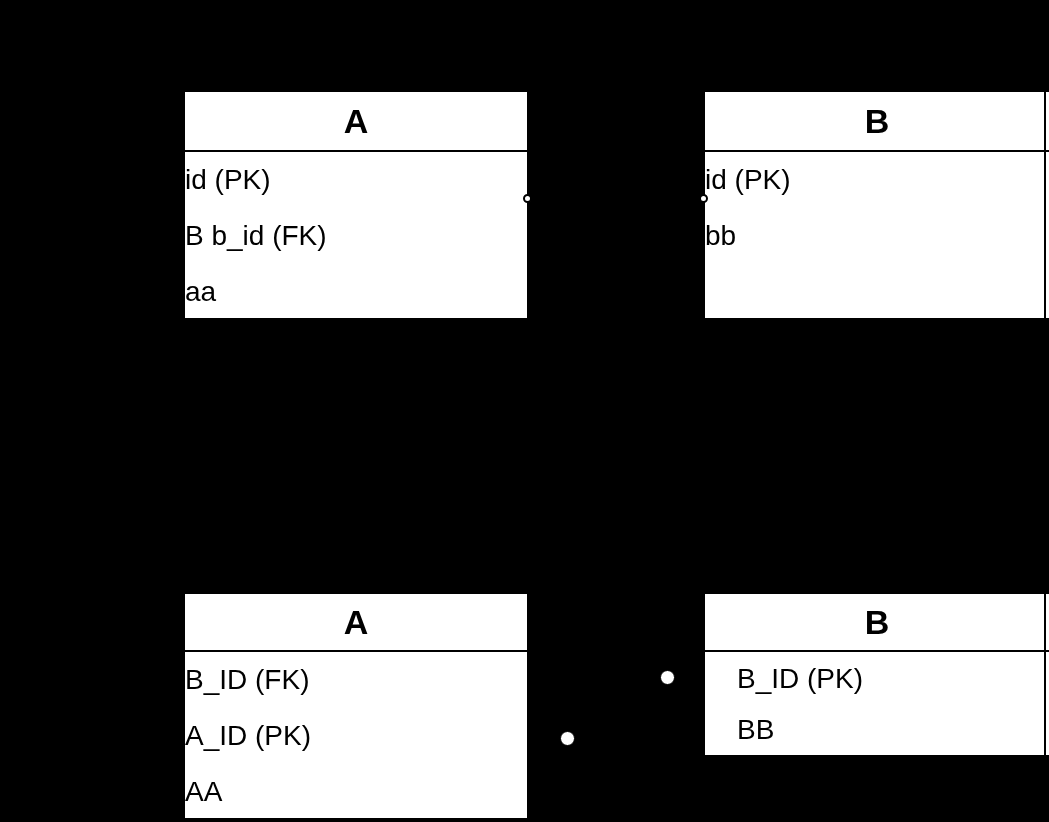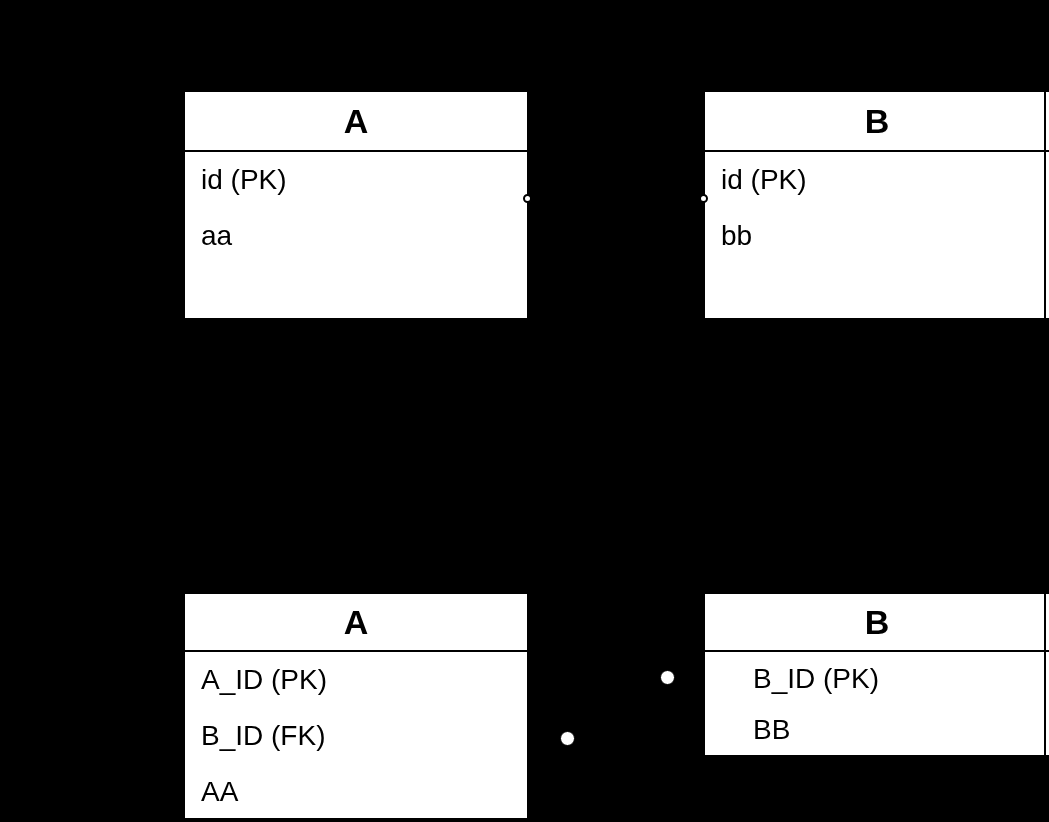--- a/index.html
+++ b/index.html
@@ -34,7 +34,6 @@
   .erow {
     display: flex;
     align-items: center;
-    padding-left: 16px;
     font-size: 28px;
     box-sizing: border-box;
     white-space: nowrap;

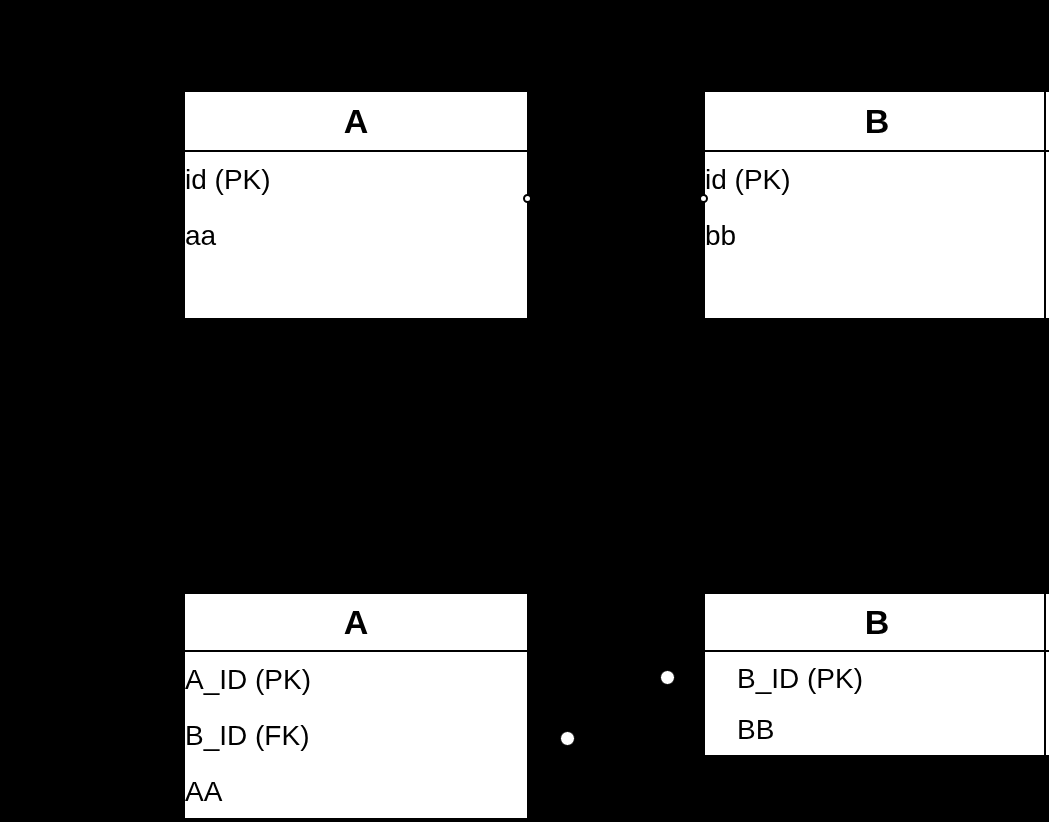--- a/index.html
+++ b/index.html
@@ -103,6 +103,7 @@
   <div class="etable t-a1">
     <div class="ehead">A</div>
     <div class="erow">id (PK)</div>
+    <div class="erow">B b_id (FK)</div>
     <div class="erow">aa</div>
   </div>
 

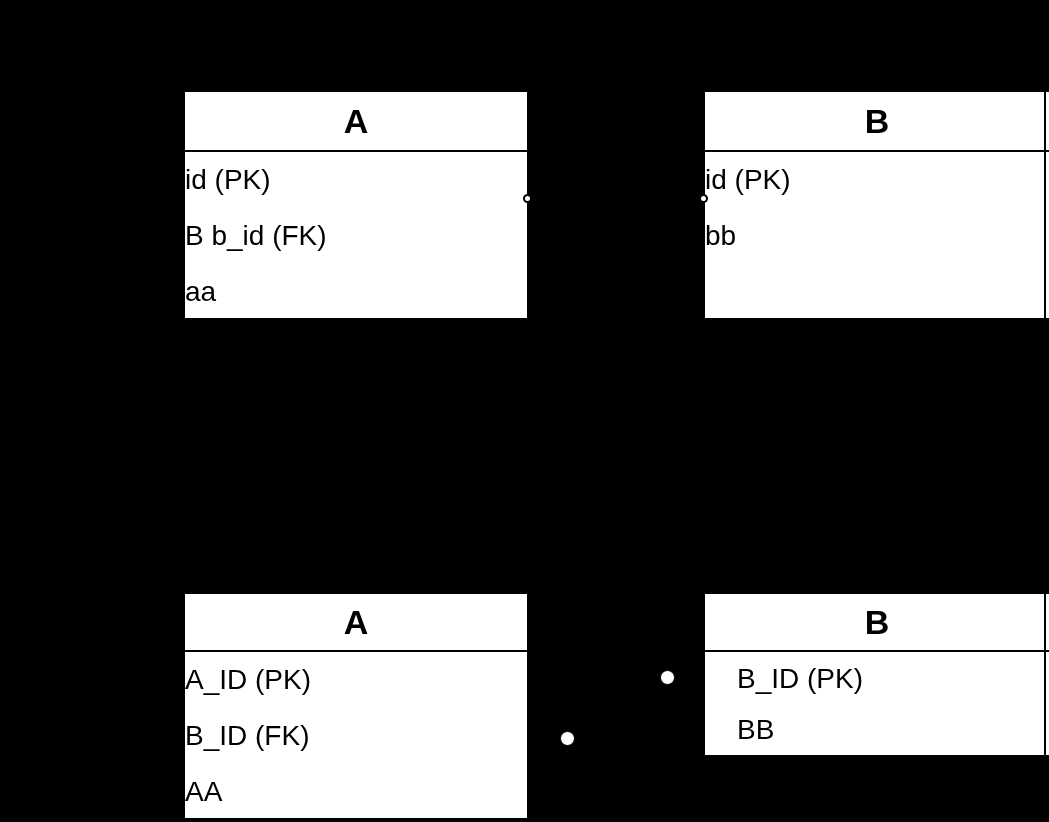--- a/index.html
+++ b/index.html
@@ -115,8 +115,8 @@
 
   <div class="etable t-a2">
     <div class="ehead">A</div>
+    <div class="erow">B_ID (FK)</div>
     <div class="erow">A_ID (PK)</div>
-    <div class="erow">B_ID (FK)</div>
     <div class="erow">AA</div>
   </div>
 

